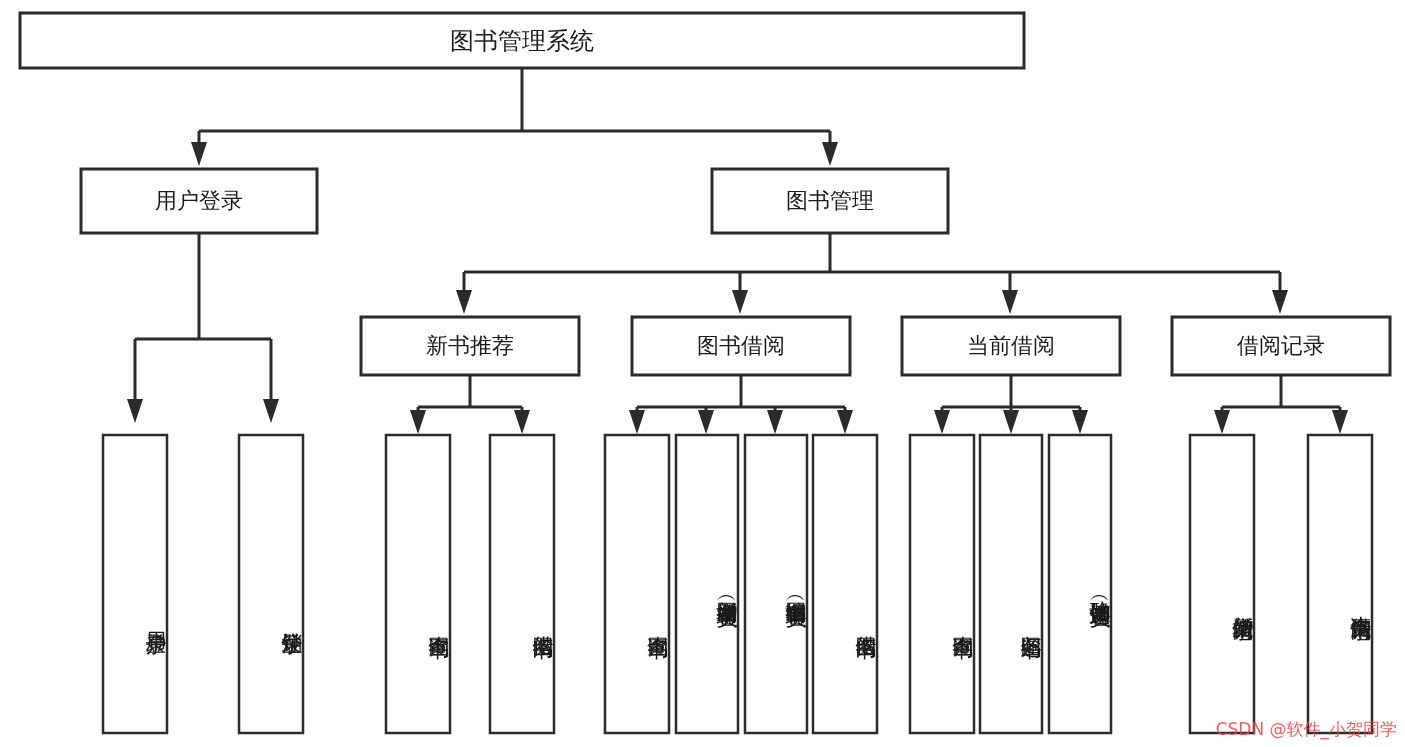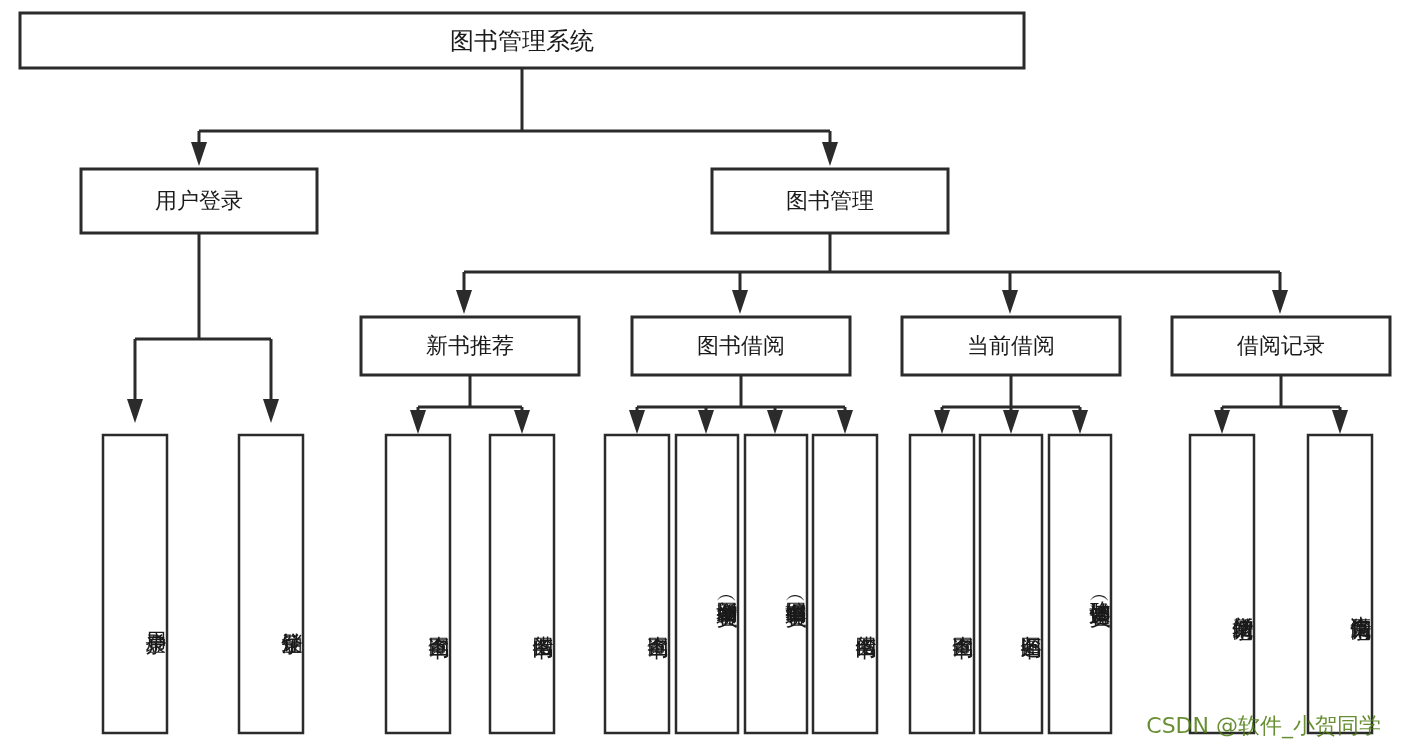--- a/index.html
+++ b/index.html
@@ -61,11 +61,11 @@
   }
   .watermark {
     position: absolute;
-    right: 24px;
+    right: 8px;
     bottom: 6px;
     font-family: "DejaVu Sans", "Liberation Sans", sans-serif;
-    font-size: 22px;
-    color: #4d7c0f;
+    font-size: 17px;
+    color: #ef4444;
     opacity: 0.85;
     white-space: nowrap;
   }

